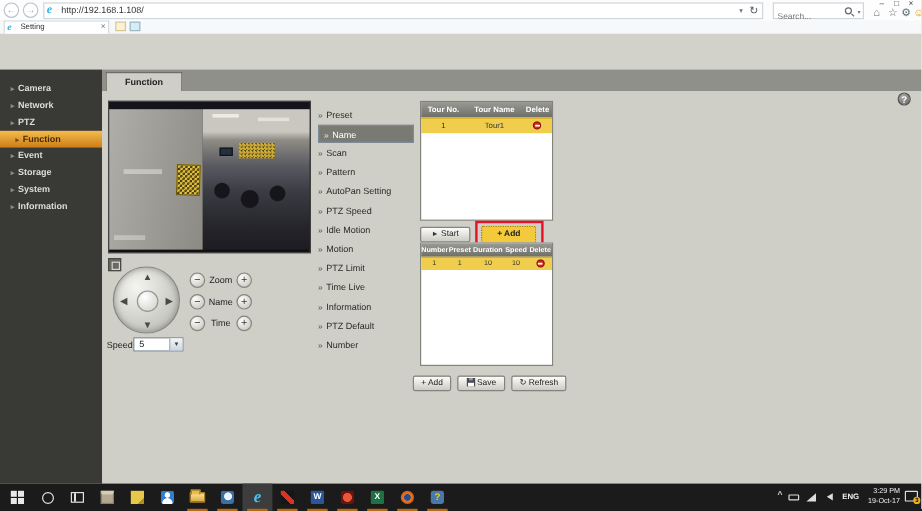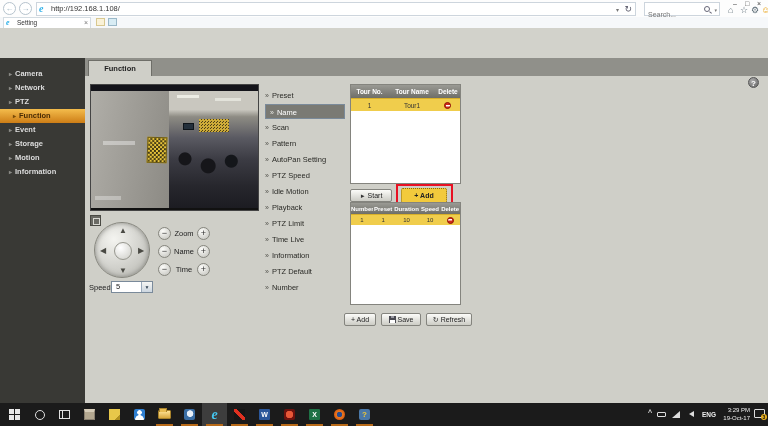--- a/index.html
+++ b/index.html
@@ -214,7 +214,7 @@
     <div class="sbi active"><span class="arr">▸</span><span>Function</span></div>
     <div class="sbi"><span class="arr">▸</span><span>Event</span></div>
     <div class="sbi"><span class="arr">▸</span><span>Storage</span></div>
-    <div class="sbi"><span class="arr">▸</span><span>Motion</span></div>
+    <div class="sbi"><span class="arr">▸</span><span>System</span></div>
     <div class="sbi"><span class="arr">▸</span><span>Information</span></div>
   </div>
 

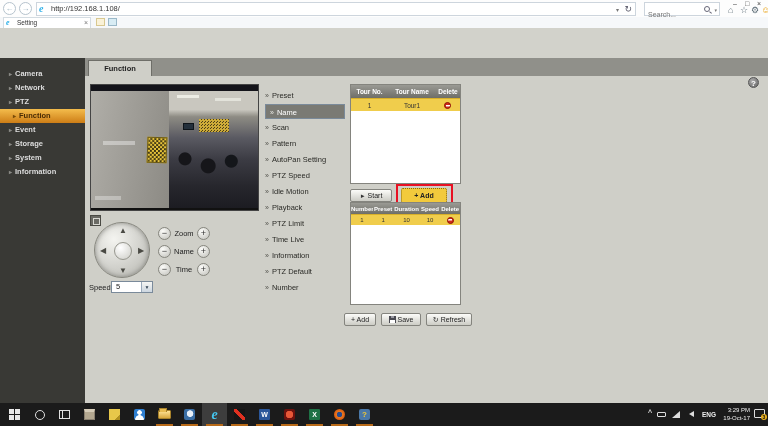--- a/index.html
+++ b/index.html
@@ -272,7 +272,7 @@
     <div class="pmi" style="top:76px;"><span class="blt">»</span><span>AutoPan Setting</span></div>
     <div class="pmi" style="top:92px;"><span class="blt">»</span><span>PTZ Speed</span></div>
     <div class="pmi" style="top:108px;"><span class="blt">»</span><span>Idle Motion</span></div>
-    <div class="pmi" style="top:124px;"><span class="blt">»</span><span>Playback</span></div>
+    <div class="pmi" style="top:124px;"><span class="blt">»</span><span>Motion</span></div>
     <div class="pmi" style="top:140px;"><span class="blt">»</span><span>PTZ Limit</span></div>
     <div class="pmi" style="top:156px;"><span class="blt">»</span><span>Time Live</span></div>
     <div class="pmi" style="top:172px;"><span class="blt">»</span><span>Information</span></div>

